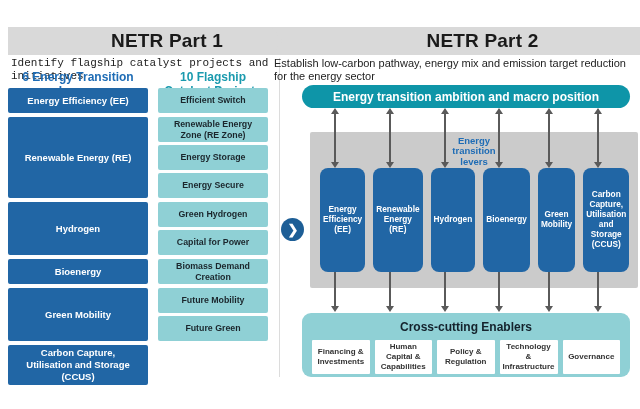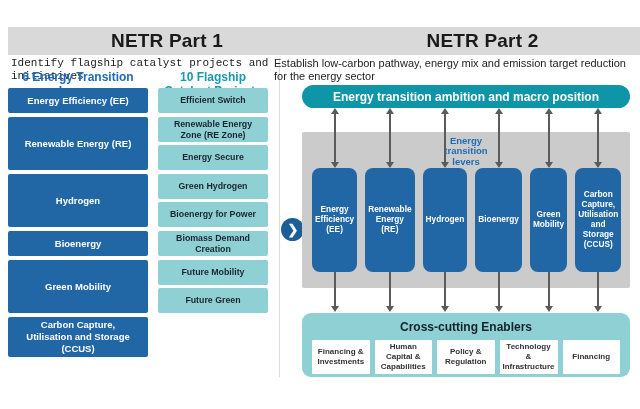--- a/index.html
+++ b/index.html
@@ -60,7 +60,7 @@
     display:flex; align-items:center; justify-content:center;
   }
   .gray-panel {
-    position:absolute; left:0; top:132px; width:328px; height:156px;
+    position:absolute; left:8px; top:132px; width:328px; height:156px;
     background:var(--panel-bg); border-radius:2px;
   }
   .levers-label {

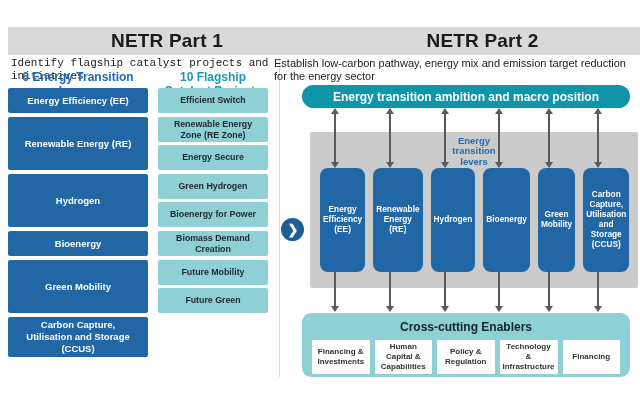--- a/index.html
+++ b/index.html
@@ -128,6 +128,7 @@
           <div class="lever-box">Renewable Energy (RE)</div>
           <div class="project-stack">
             <div class="project-box">Renewable Energy Zone (RE Zone)</div>
+            <div class="project-box">Energy Storage</div>
             <div class="project-box">Energy Secure</div>
           </div>
         </div>

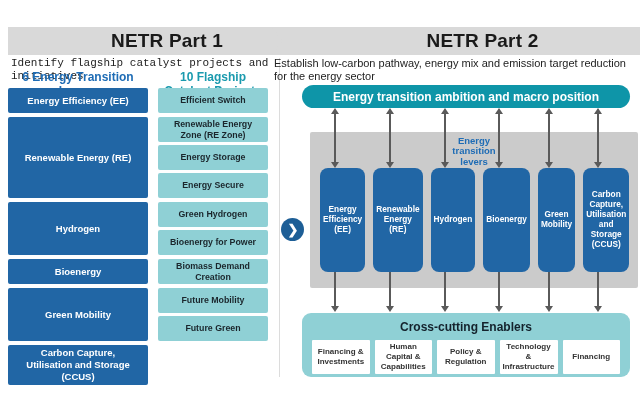--- a/index.html
+++ b/index.html
@@ -136,7 +136,7 @@
           <div class="lever-box">Hydrogen</div>
           <div class="project-stack">
             <div class="project-box">Green Hydrogen</div>
-            <div class="project-box">Bioenergy for Power</div>
+            <div class="project-box">Capital for Power</div>
           </div>
         </div>
         <div class="group">

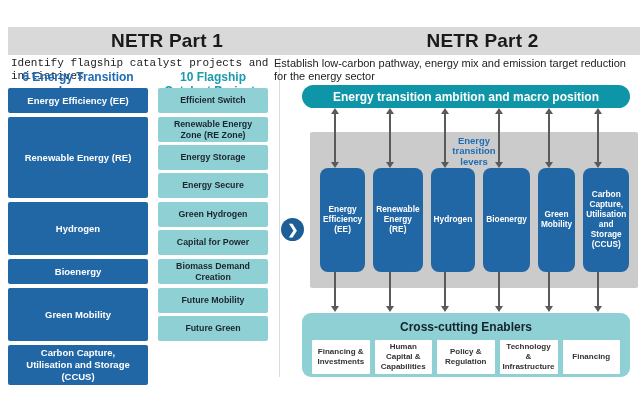--- a/index.html
+++ b/index.html
@@ -210,7 +210,7 @@
             <div class="enabler-box">Human Capital &amp; Capabilities</div>
             <div class="enabler-box">Policy &amp; Regulation</div>
             <div class="enabler-box">Technology &amp; Infrastructure</div>
-            <div class="enabler-box">Financing</div>
+            <div class="enabler-box">Governance</div>
           </div>
       </div>
     </div>

